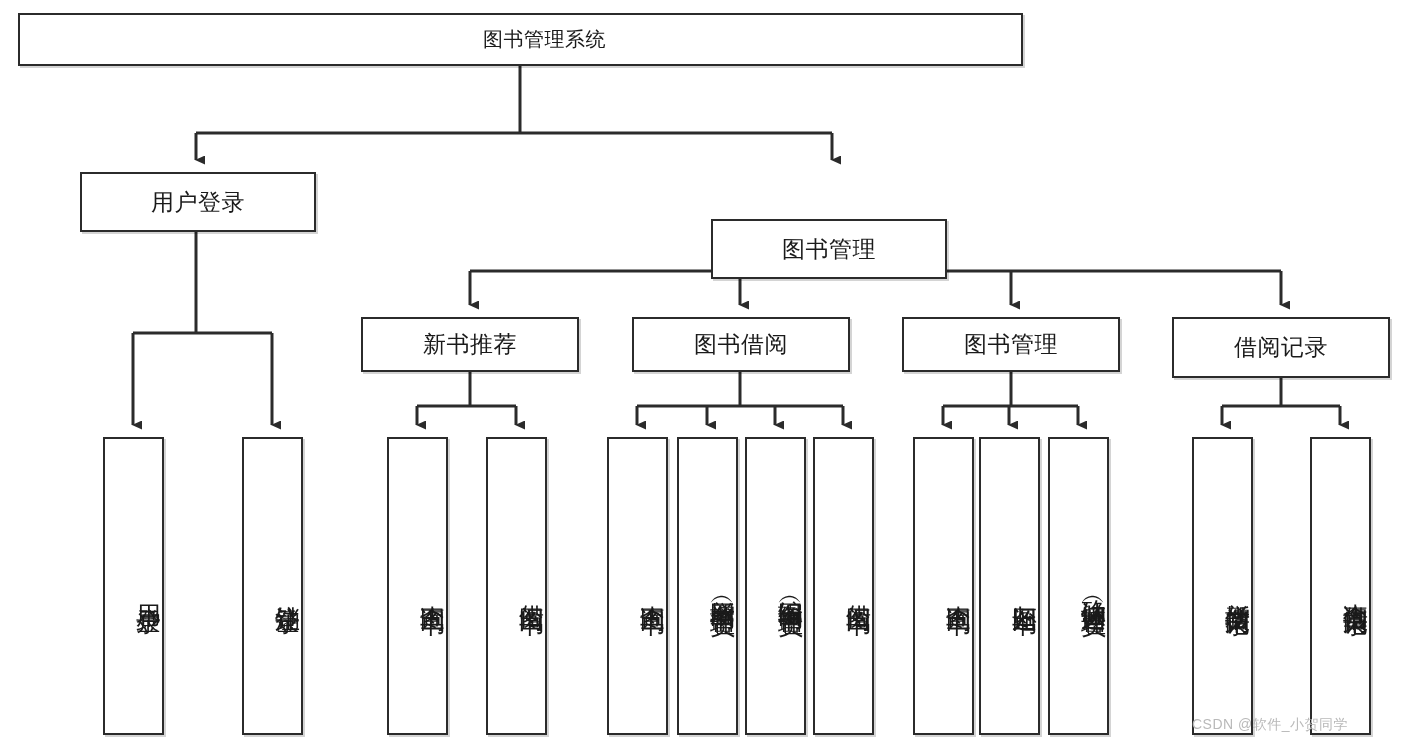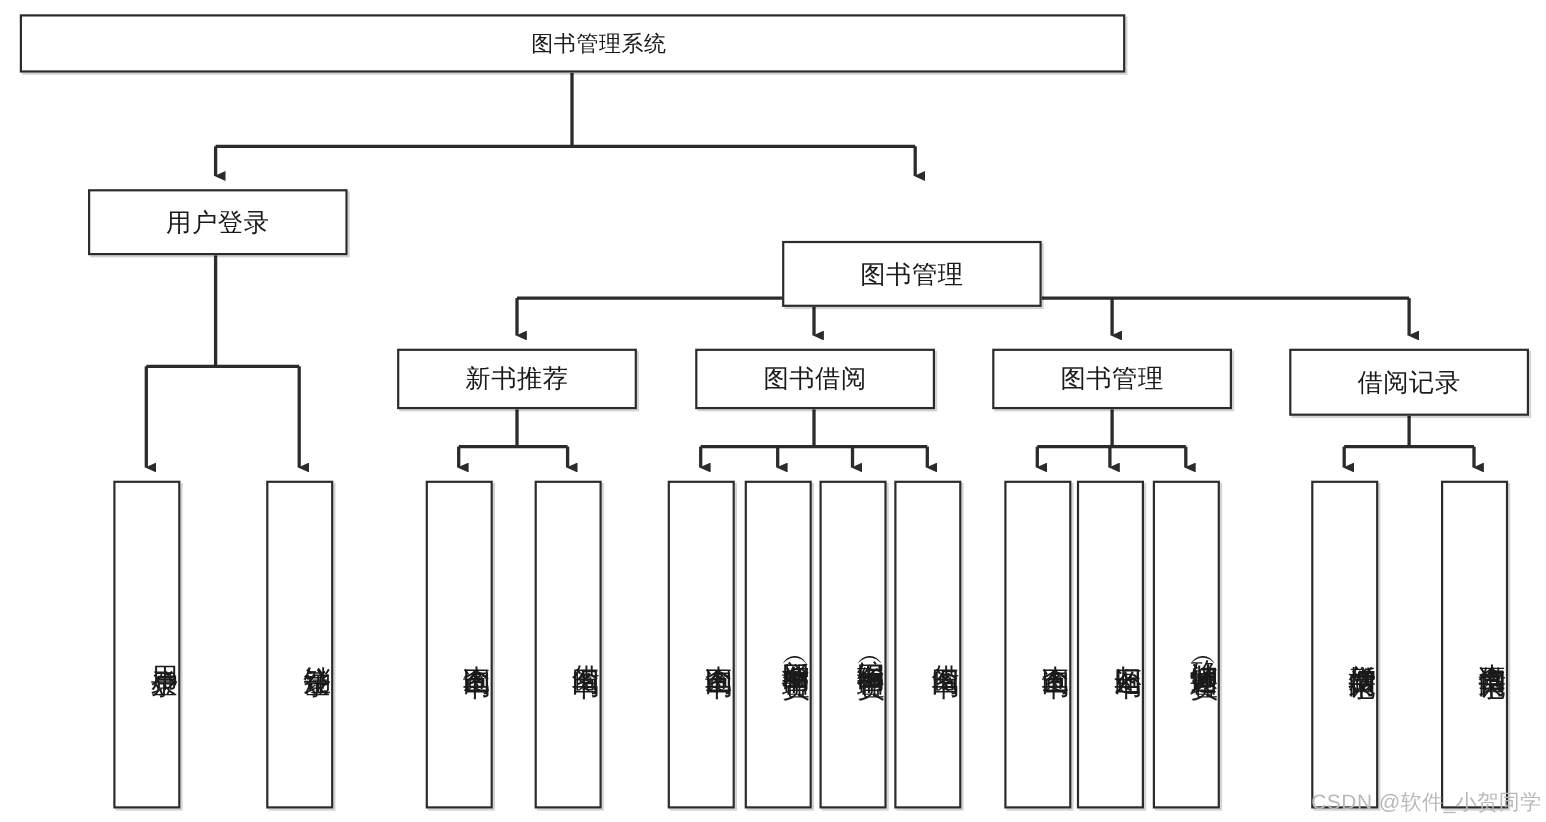--- a/index.html
+++ b/index.html
@@ -64,7 +64,7 @@
   }
   .watermark {
     position: absolute;
-    font-size: 19px;
+    font-size: 14px;
     color: #b9b9b9;
     white-space: nowrap;
     letter-spacing: 0.5px;

